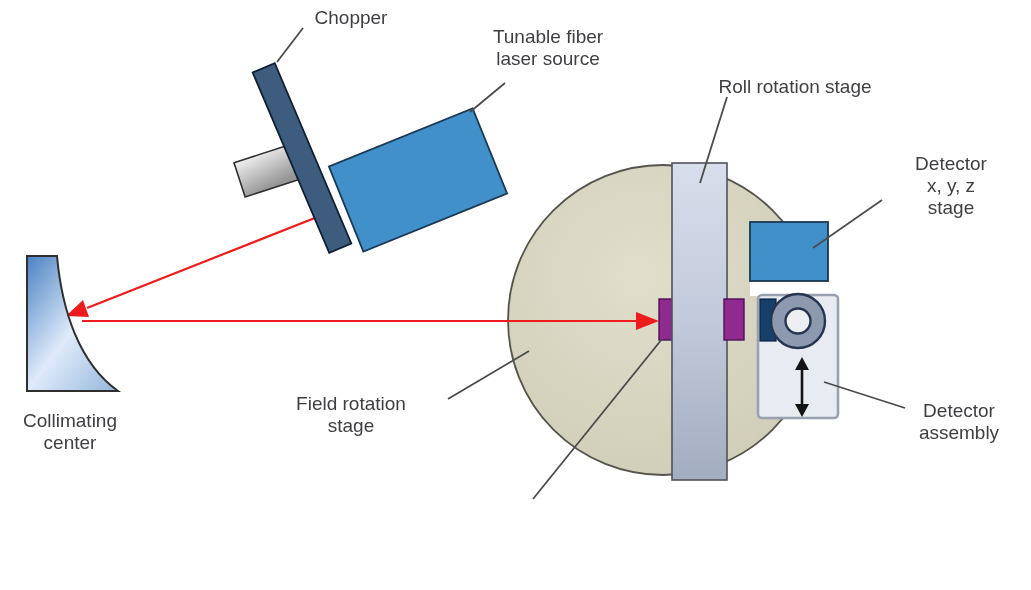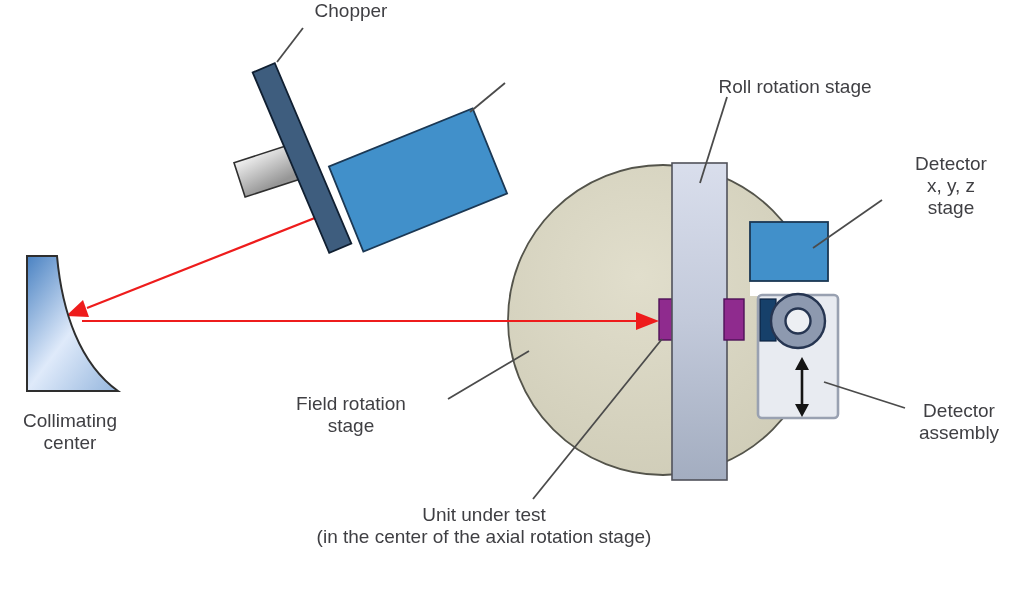--- a/index.html
+++ b/index.html
@@ -95,7 +95,7 @@
     <line x1="533" y1="499" x2="662" y2="339" stroke-width="1.8" stroke="#4b4b4b"></line>
   </svg>
 
-  <div class="label" style="left:351px;top:0"><span>Chopper</span></div>
+  <div class="label" style="left:351px;top:7px"><span>Chopper</span></div>
 
 
   <div class="label" style="left:795px;top:76px"><span>Roll rotation stage</span></div>

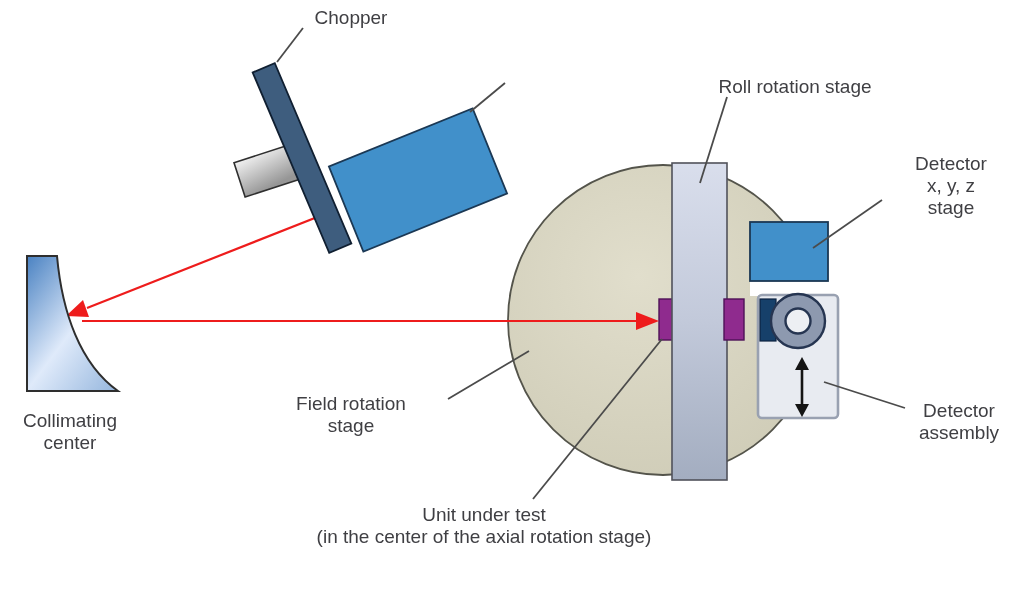--- a/index.html
+++ b/index.html
@@ -97,6 +97,8 @@
 
   <div class="label" style="left:351px;top:7px"><span>Chopper</span></div>
 
+  <div class="label" style="left:548px;top:26px"><span>Tunable fiber
+laser source</span></div>
 
   <div class="label" style="left:795px;top:76px"><span>Roll rotation stage</span></div>
 

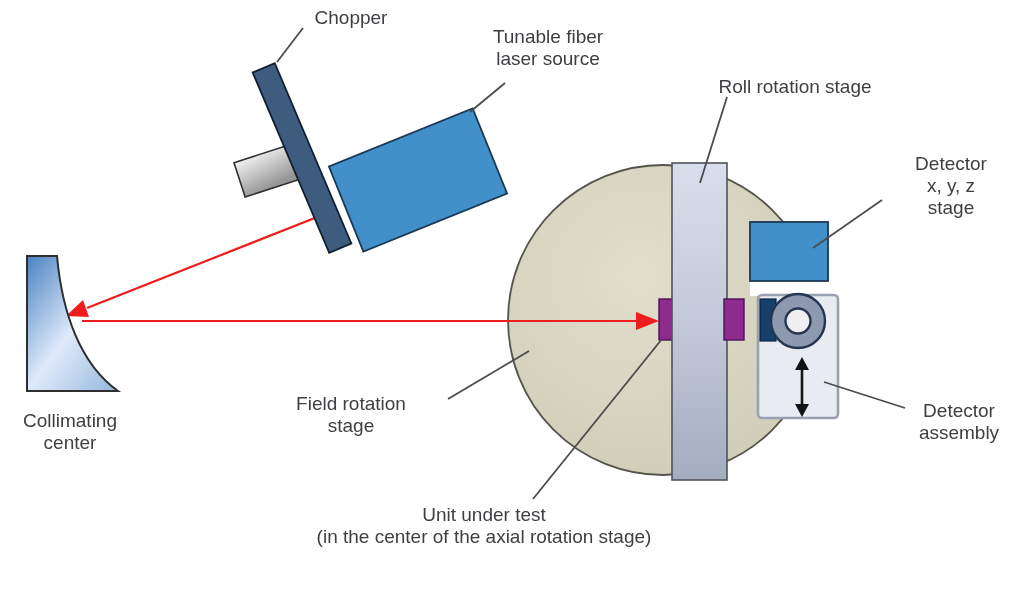--- a/index.html
+++ b/index.html
@@ -110,8 +110,6 @@
   <div class="label" style="left:351px;top:393px"><span>Field rotation
 stage</span></div>
 
-  <div class="label" style="left:484px;top:504px"><span>Unit under test
-(in the center of the axial rotation stage)</span></div>
 
   <div class="label" style="left:959px;top:400px"><span>Detector
 assembly</span></div>

